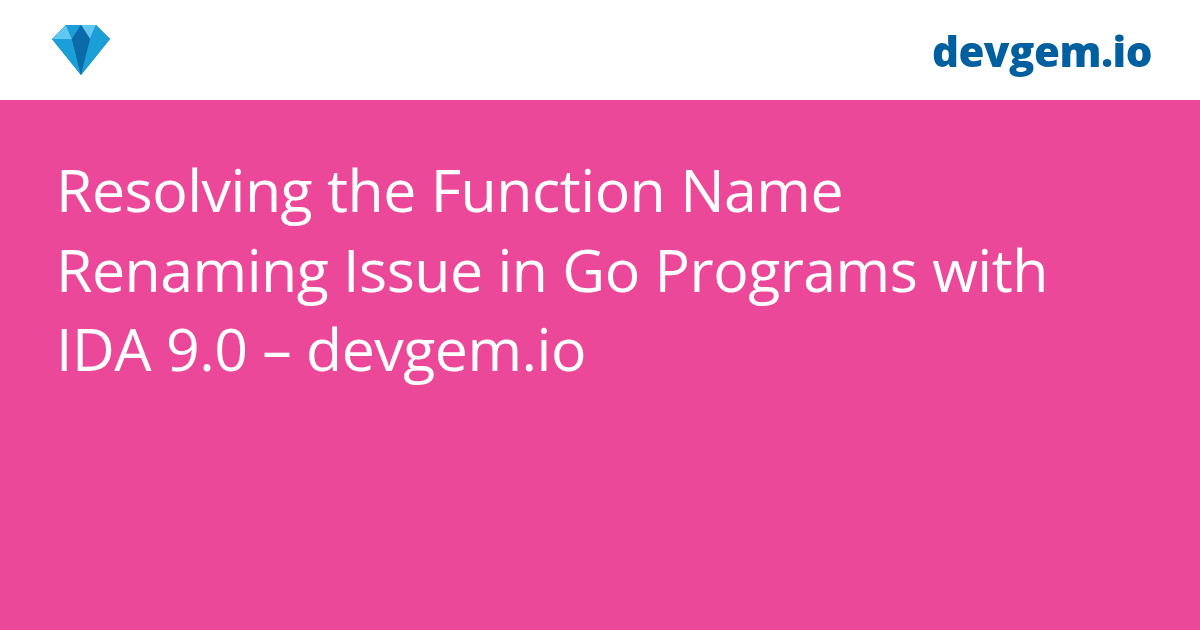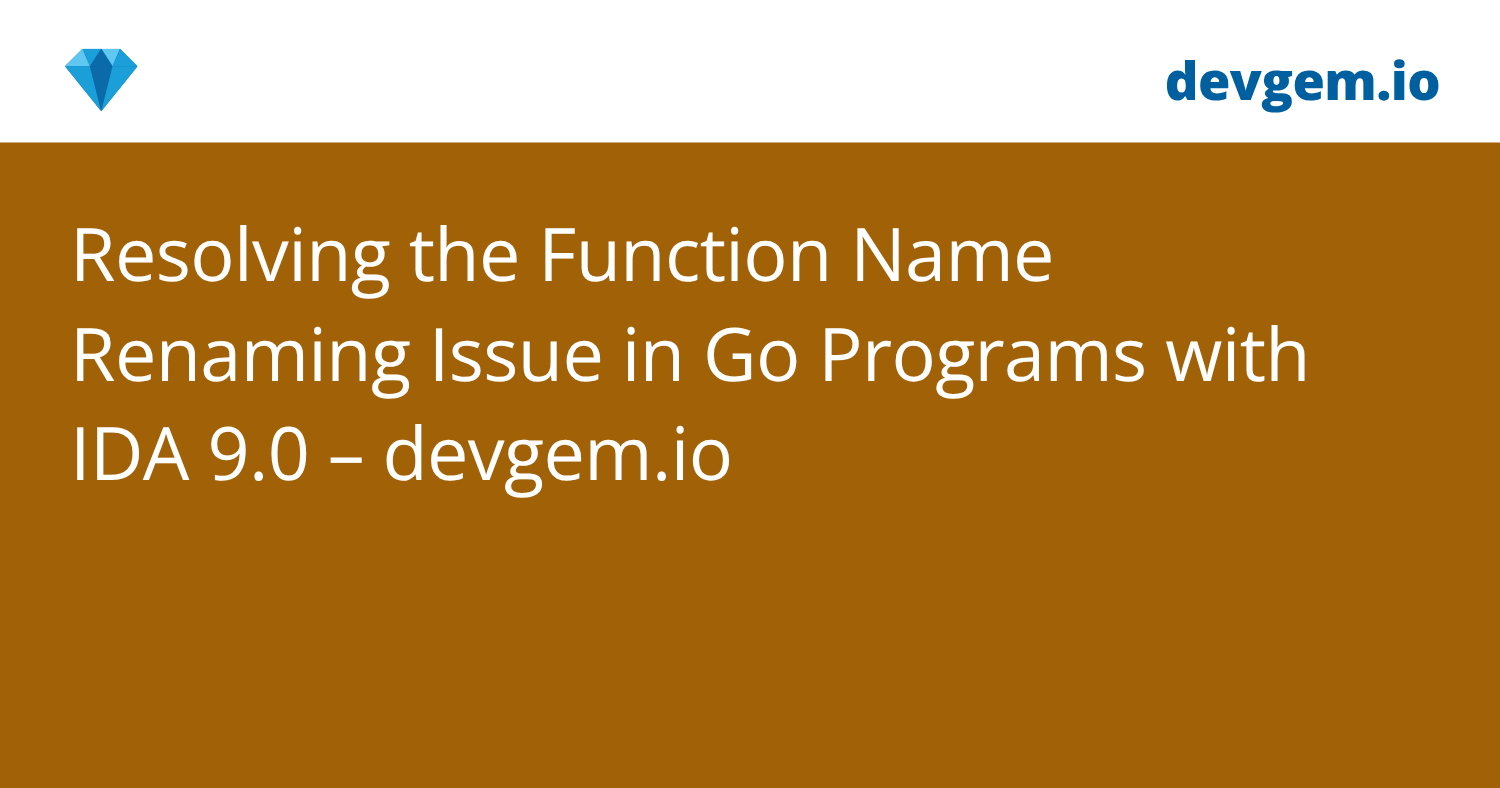--- a/index.html
+++ b/index.html
@@ -15,7 +15,6 @@
     justify-content: space-between;
     padding: 0 48px 0 52px;
     background: #ffffff;
-    margin-top: 14px;
   }
   .logo {
     width: 58px;

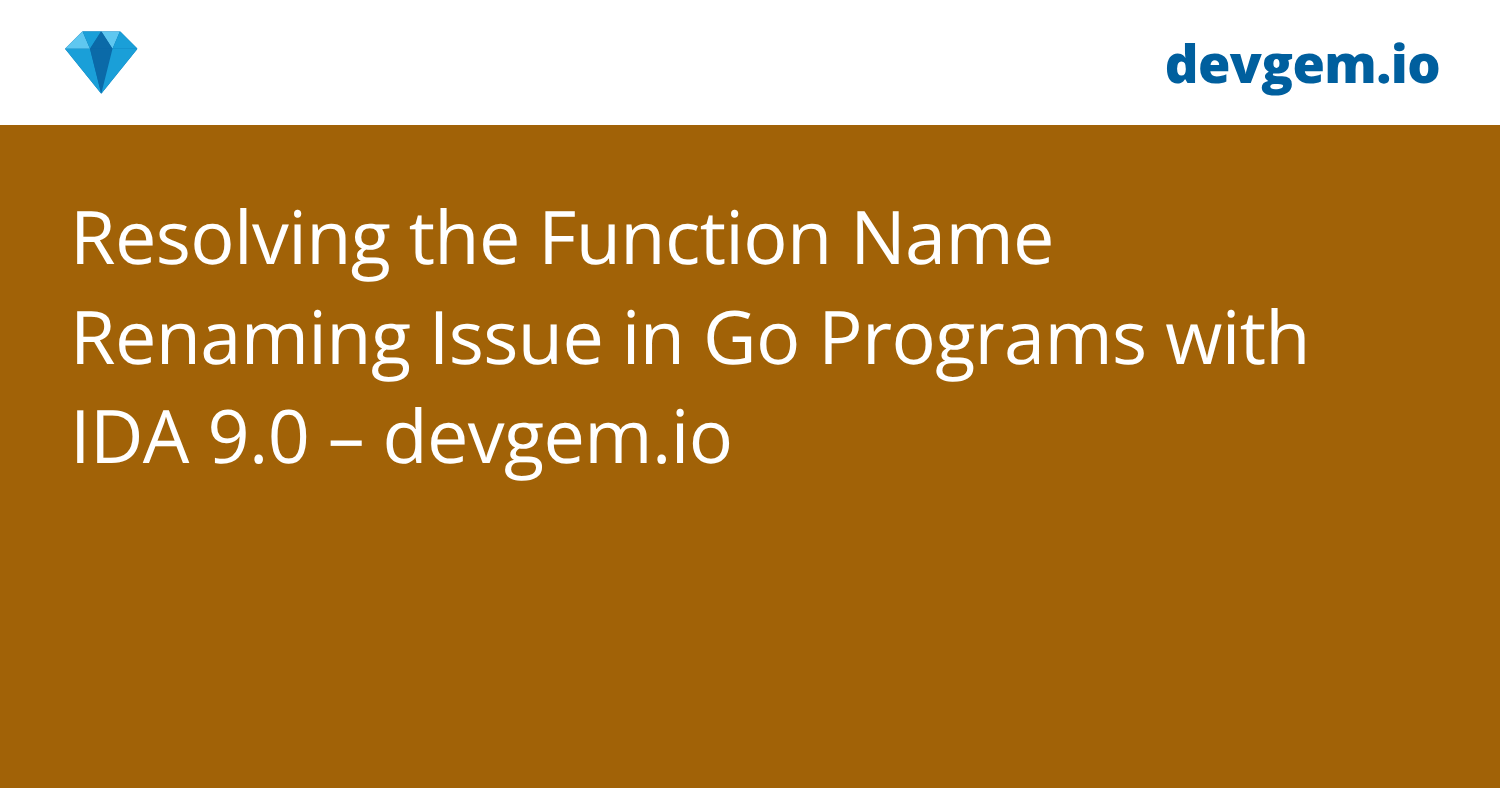--- a/index.html
+++ b/index.html
@@ -31,7 +31,7 @@
   }
   .hero {
     height: 530px;
-    background: #a16207;
+    background: #ec4899;
     padding: 50px 56px 0 56px;
     display: flex;
     align-items: flex-start;

